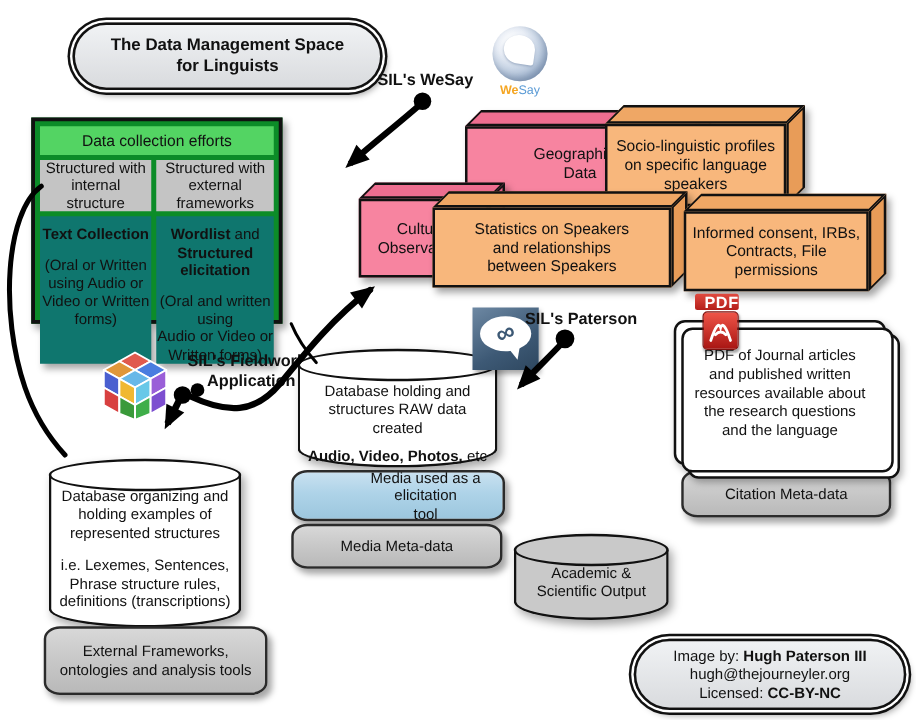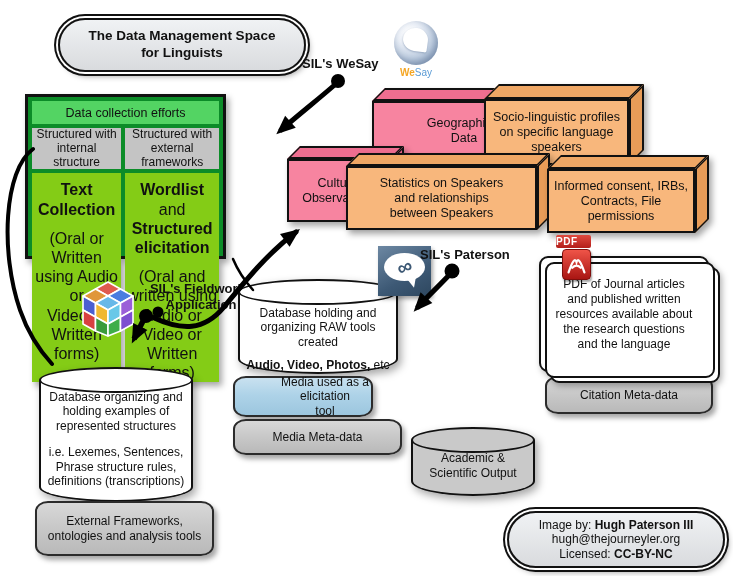--- a/index.html
+++ b/index.html
@@ -43,8 +43,8 @@
   .gcol  { display: flex; flex-direction: column; gap: 4px; }
   .ghdr  { background: #C4C4C4; flex: 0 0 34px; display:flex; align-items:center;
            justify-content:center; text-align:center; font-size: 12px; line-height: 1.15; }
-  .gbody { background: #84cc16; flex: 1; text-align: center; padding-top: 7px;
-           font-size: 16px; line-height: 1.2; }
+  .gbody { background: #0f766e; flex: 1; text-align: center; padding-top: 7px;
+           font-size: 12px; line-height: 1.2; }
   .gbody .gap { margin-top: 10px; }
 
   

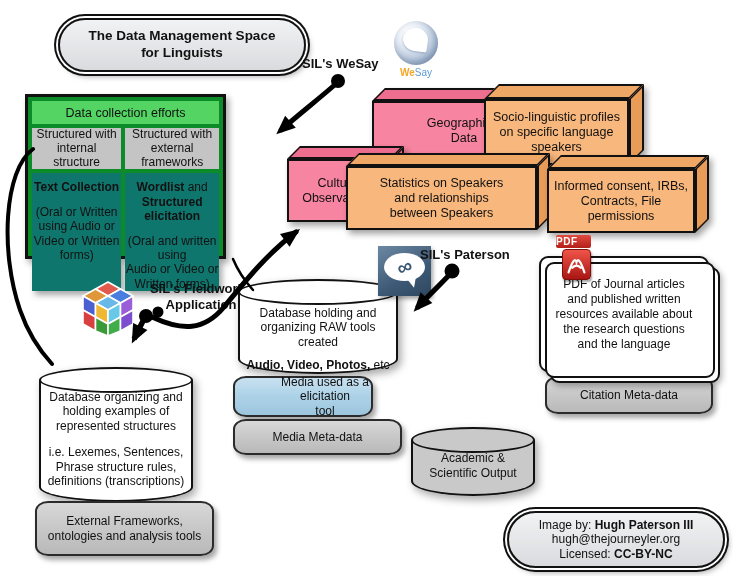--- a/index.html
+++ b/index.html
@@ -148,7 +148,7 @@
   #pdf-icon { position:absolute; left: 554px; top: 235px; width: 40px; height: 46px; z-index: 3; }
   .pdf-tab { position:absolute; left: 2px; top: 0; width: 35px; height: 13px;
       background: linear-gradient(#e04a3f, #b41f1a); border-radius: 2px;
-      color:#fff; font-size: 10px; font-weight: bold; text-align:left; line-height: 13px;
+      color:#fff; font-size: 13px; font-weight: bold; text-align:right; line-height: 13px;
       letter-spacing: .5px; }
   .pdf-main { position:absolute; left: 8px; top: 14px; width: 29px; height: 31px;
       background: linear-gradient(#ef5448, #a91613); border: 1px solid #7e0f0d;

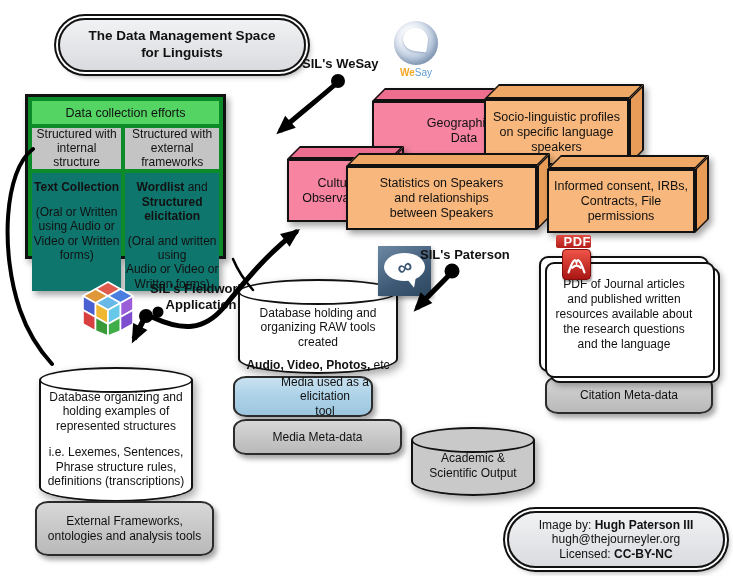--- a/index.html
+++ b/index.html
@@ -279,7 +279,7 @@
     <div class="cyl-top"></div>
     <div class="cyl-text">
       <div class="pre">Database holding and
-organizing RAW tools
+structures RAW data
 created</div>
       <div style="margin-top:9px"><span class="b">Audio, Video, Photos,</span><span> etc</span></div>
     </div>

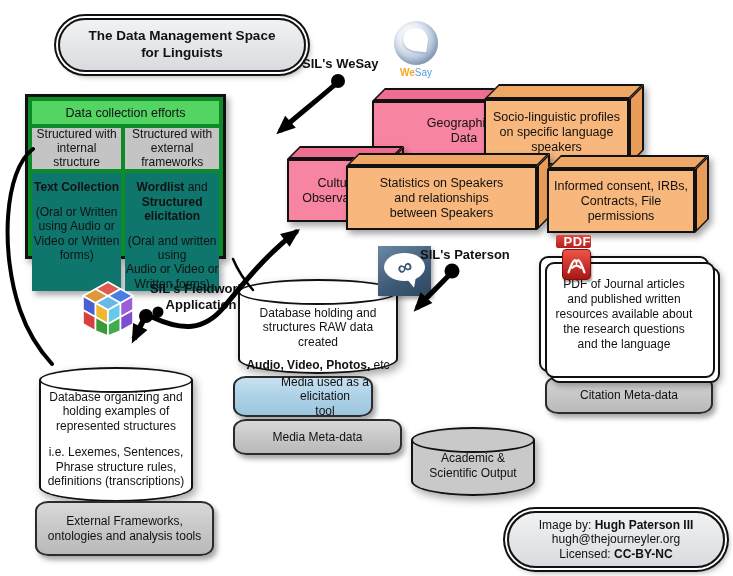--- a/index.html
+++ b/index.html
@@ -93,7 +93,7 @@
           box-shadow: 3px 4px 5px rgba(0,0,0,.35); }
   .band.blue { background: linear-gradient(#c9e1f0, #AED3E8 45%, #9cc6de); }
   .band.gray { background: linear-gradient(#d8d8d8, #C9C9C9 45%, #b9b9b9); }
-  #band-elicitation { left: 233px; top: 376px; width: 140px; height: 41px; padding-left: 44px; }
+  #band-elicitation { left: 233px; top: 376px; width: 171px; height: 41px; padding-left: 44px; }
   #band-media-meta  { left: 233px; top: 419px; width: 169px; height: 36px; }
   #band-citation    { left: 545px; top: 376px; width: 168px; height: 38px; }
   #band-external    { left:  35px; top: 501px; width: 179px; height: 55px; }

